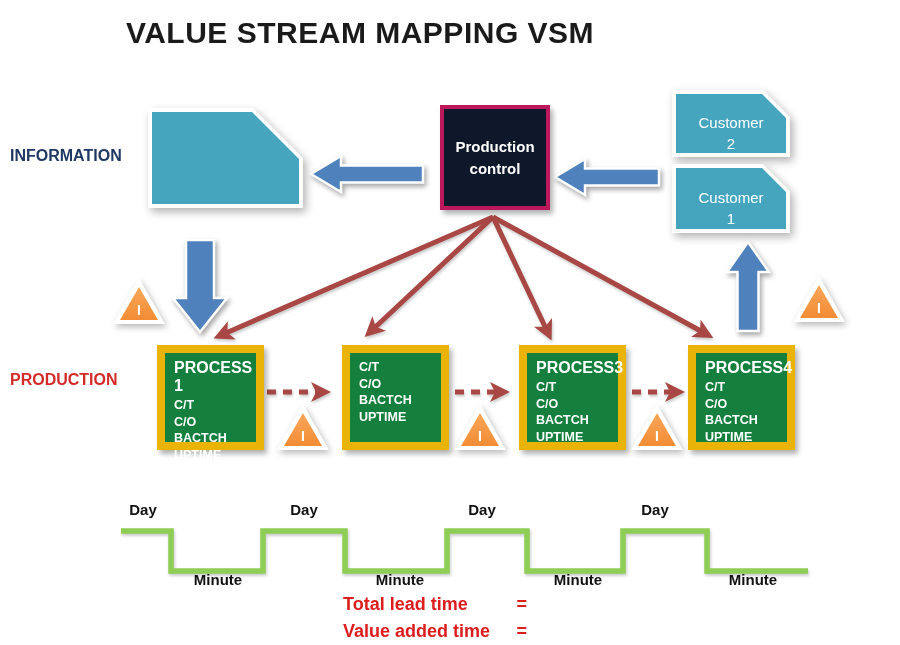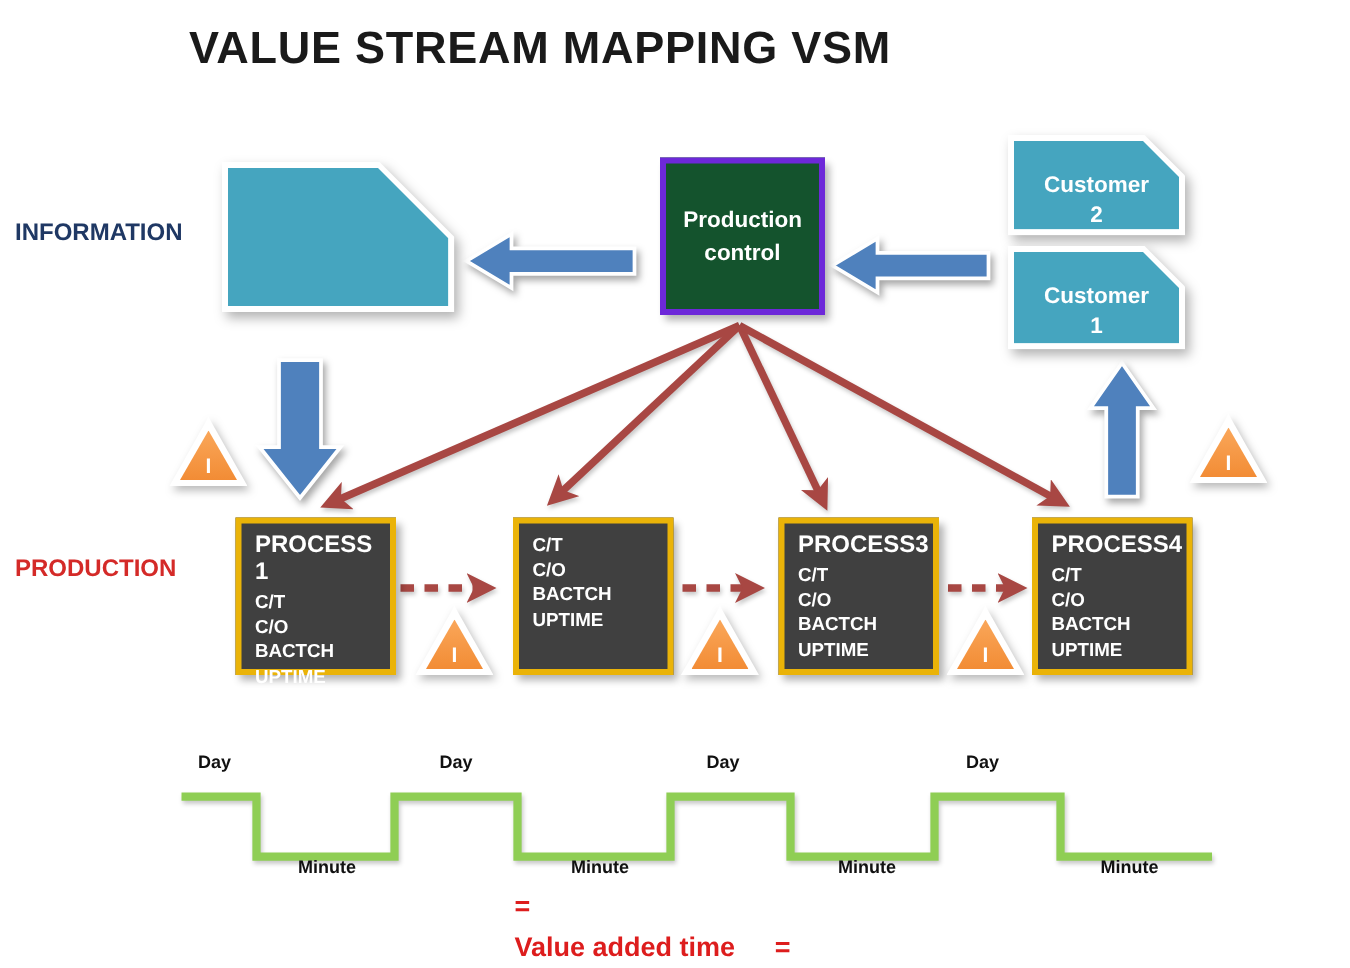--- a/index.html
+++ b/index.html
@@ -52,8 +52,8 @@
   .customer1{left:672px;top:164px;width:118px;height:69px;}
   .customer .node-label{
     position:absolute;inset:4px;display:flex;flex-direction:column;
-    align-items:center;padding-top:6px;
-    color:#fff;font-size:15px;font-weight:bold;line-height:1.35;margin-top:14px;
+    align-items:center;justify-content:center;padding-top:6px;
+    color:#fff;font-size:15px;font-weight:normal;line-height:1.35;margin-top:14px;
   }
 
   

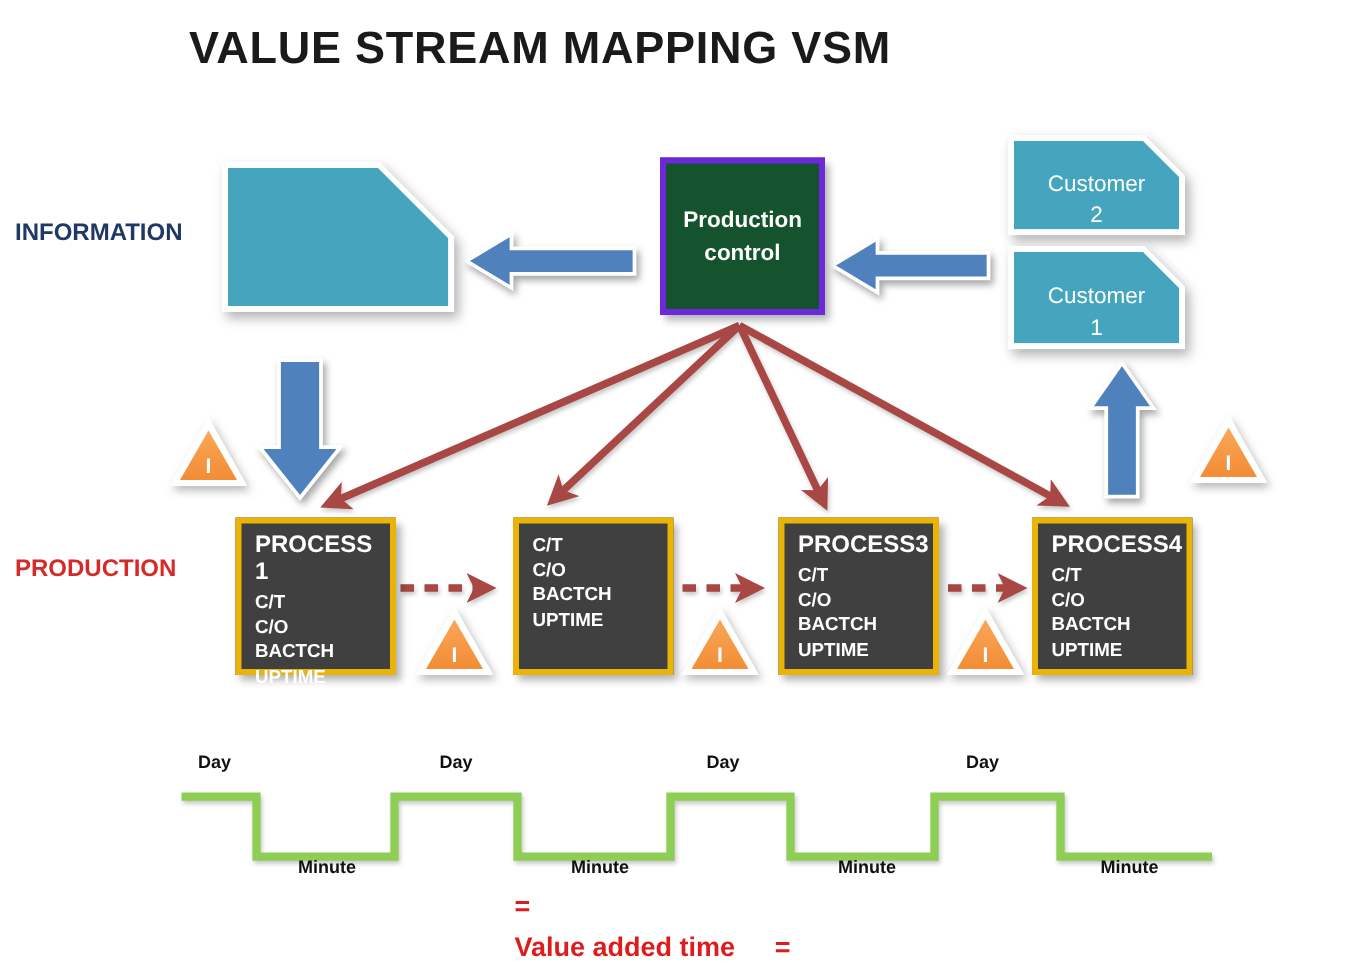--- a/index.html
+++ b/index.html
@@ -42,7 +42,7 @@
 
   .prod-control{
     left:440px;top:105px;width:110px;height:105px;
-    background:#14532d;border:4px solid #6d28d9;
+    background:#0f172a;border:4px solid #be185d;
     box-shadow:3px 4px 5px rgba(0,0,0,0.30);
     display:flex;align-items:center;justify-content:center;text-align:center;
   }

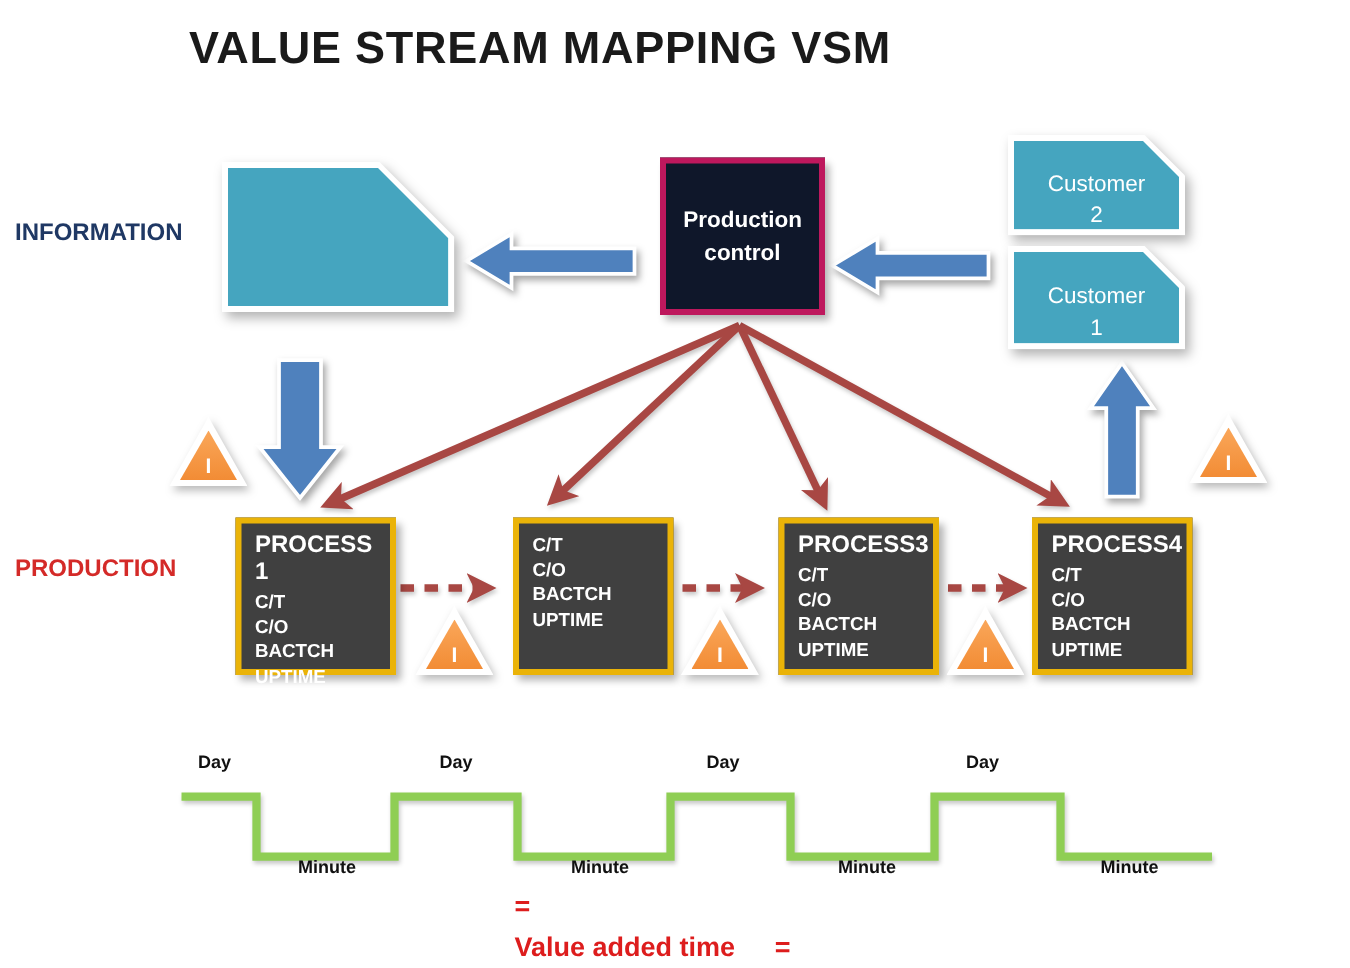--- a/index.html
+++ b/index.html
@@ -59,7 +59,7 @@
   
   .process{
     position:absolute;top:345px;width:107px;height:105px;box-sizing:border-box;
-    background:#404040;border:4px solid #eab308;
+    background:#15803d;border:8px solid #eab308;
     box-shadow:3px 4px 5px rgba(0,0,0,0.30);
     color:#ffffff;padding:6px 0 0 9px;
   }

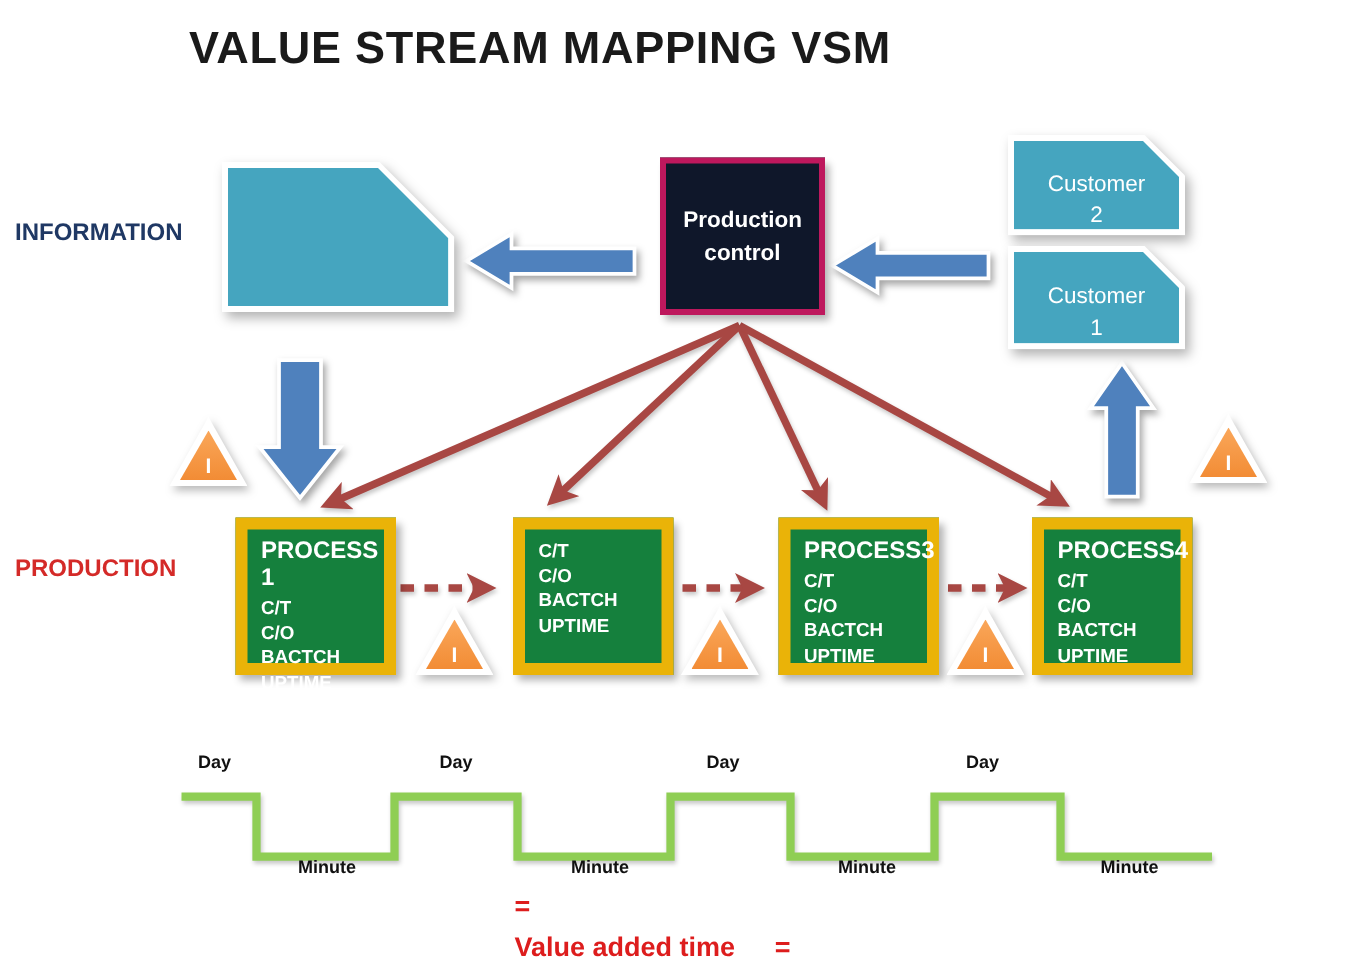--- a/index.html
+++ b/index.html
@@ -93,7 +93,7 @@
   .green-line{stroke:#8fce54;stroke-width:5.5px;fill:none;}
 
   
-  .tl-label{position:absolute;transform:translateX(-50%);font-size:12px;font-weight:bold;color:#111;}
+  .tl-label{position:absolute;transform:translateX(-50%);font-size:15px;font-weight:bold;color:#111;}
   .tl-day{top:501px;}
   .tl-min{top:543px;margin-top:28px;}
   .d1{left:143px;} .d2{left:304px;} .d3{left:482px;} .d4{left:655px;}

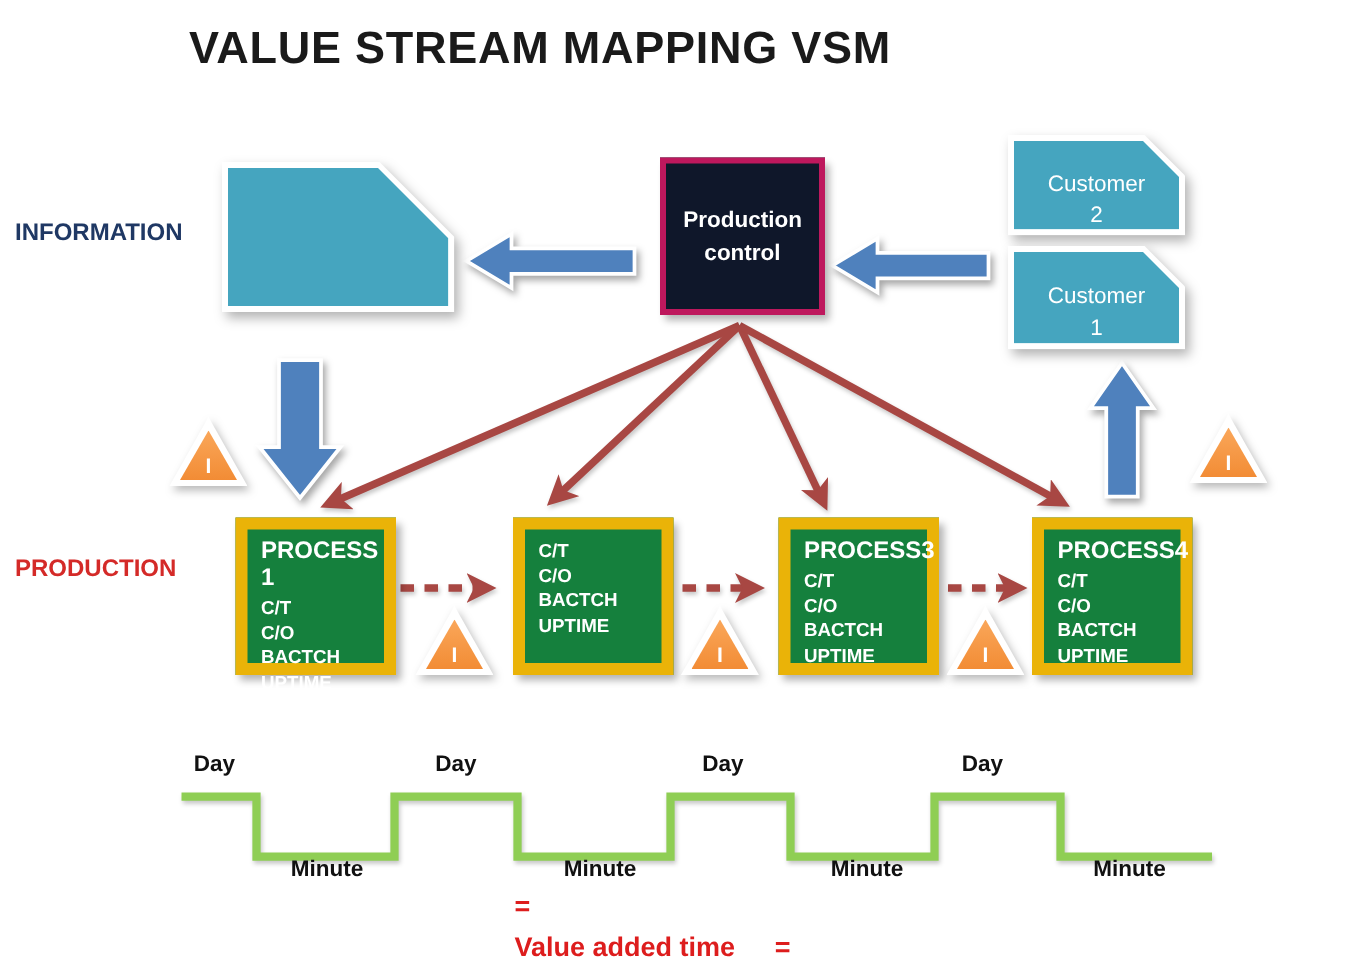--- a/index.html
+++ b/index.html
@@ -244,6 +244,7 @@
 
   <div class="summary">
     <div class="row">
+      <span>Total lead time</span>
       <span>=</span>
     </div>
     <div class="row">

